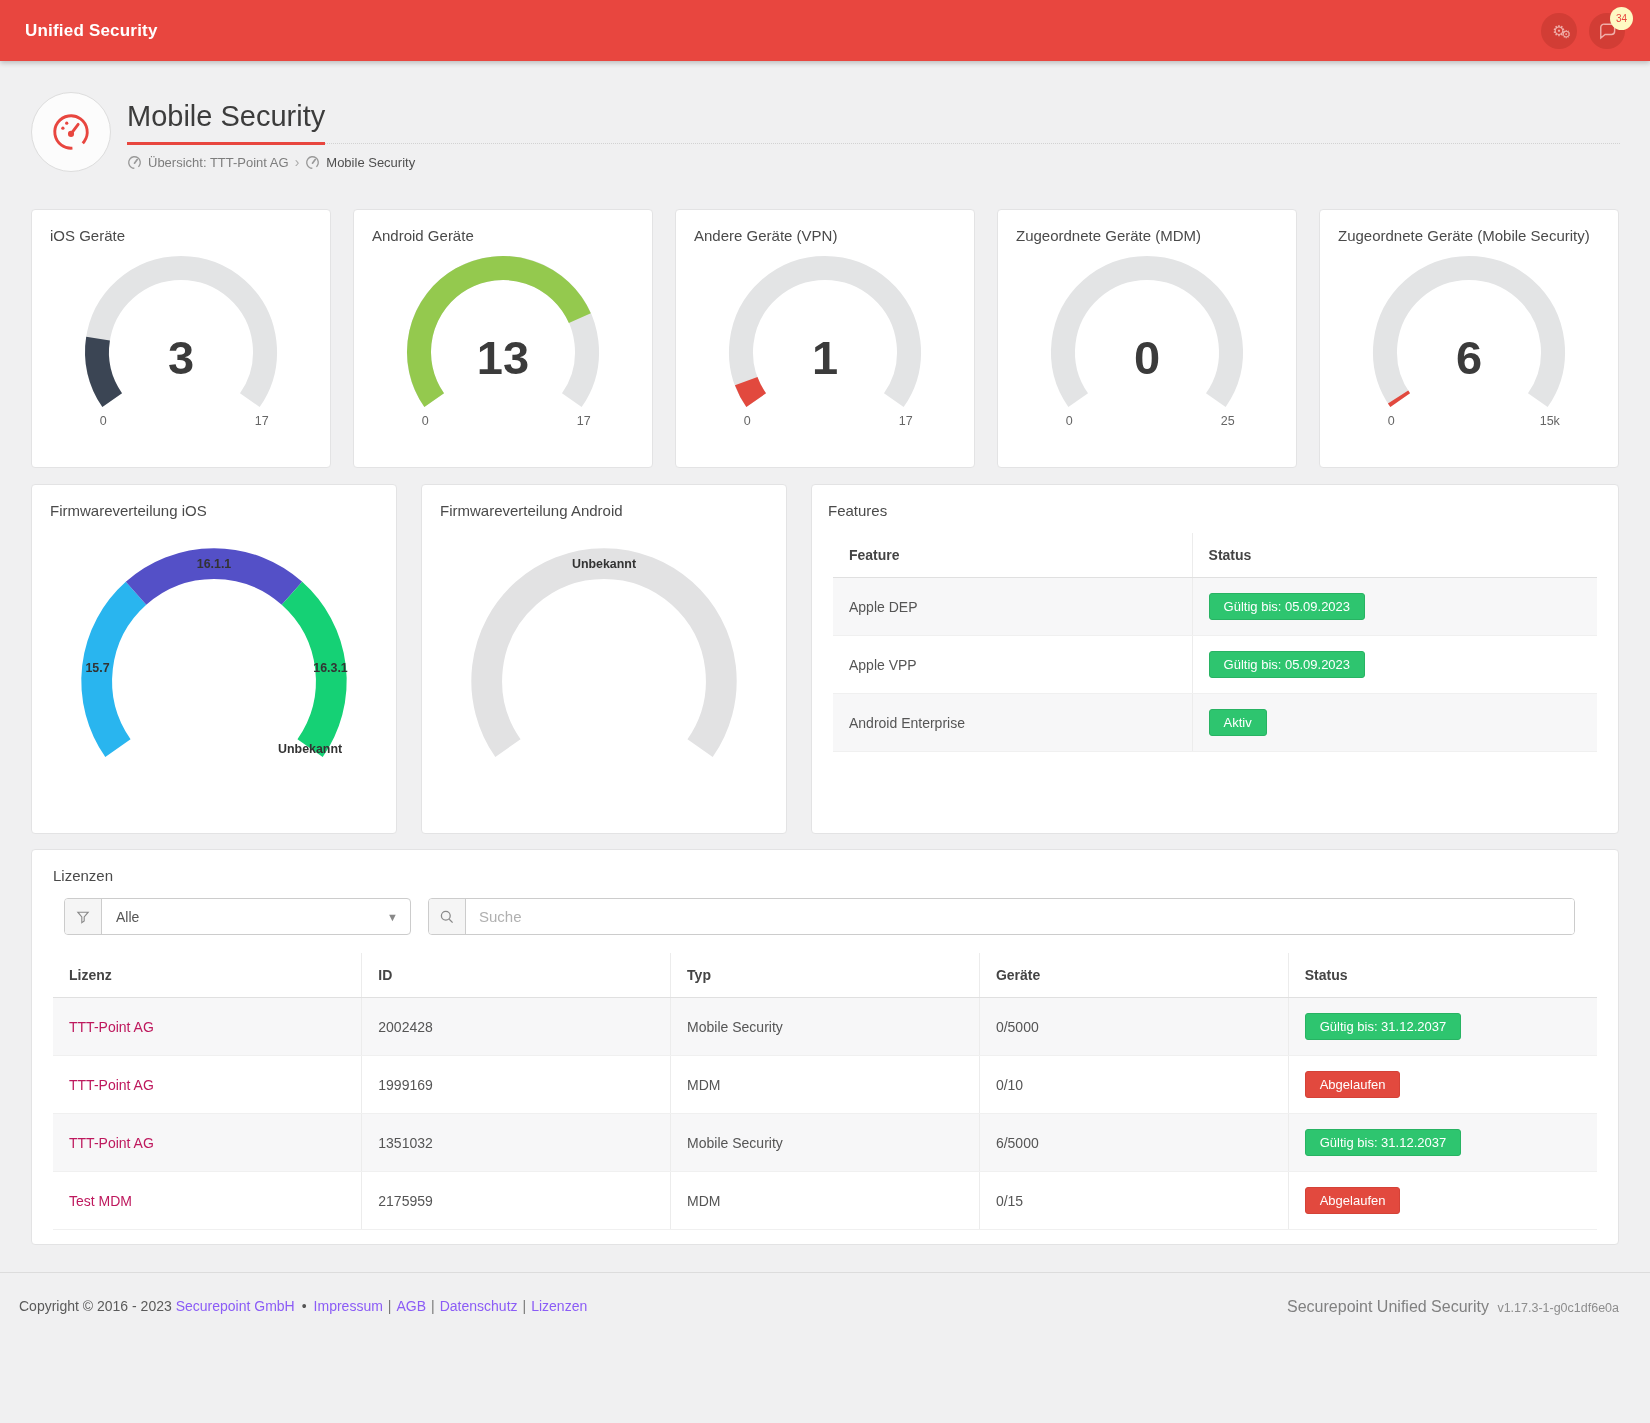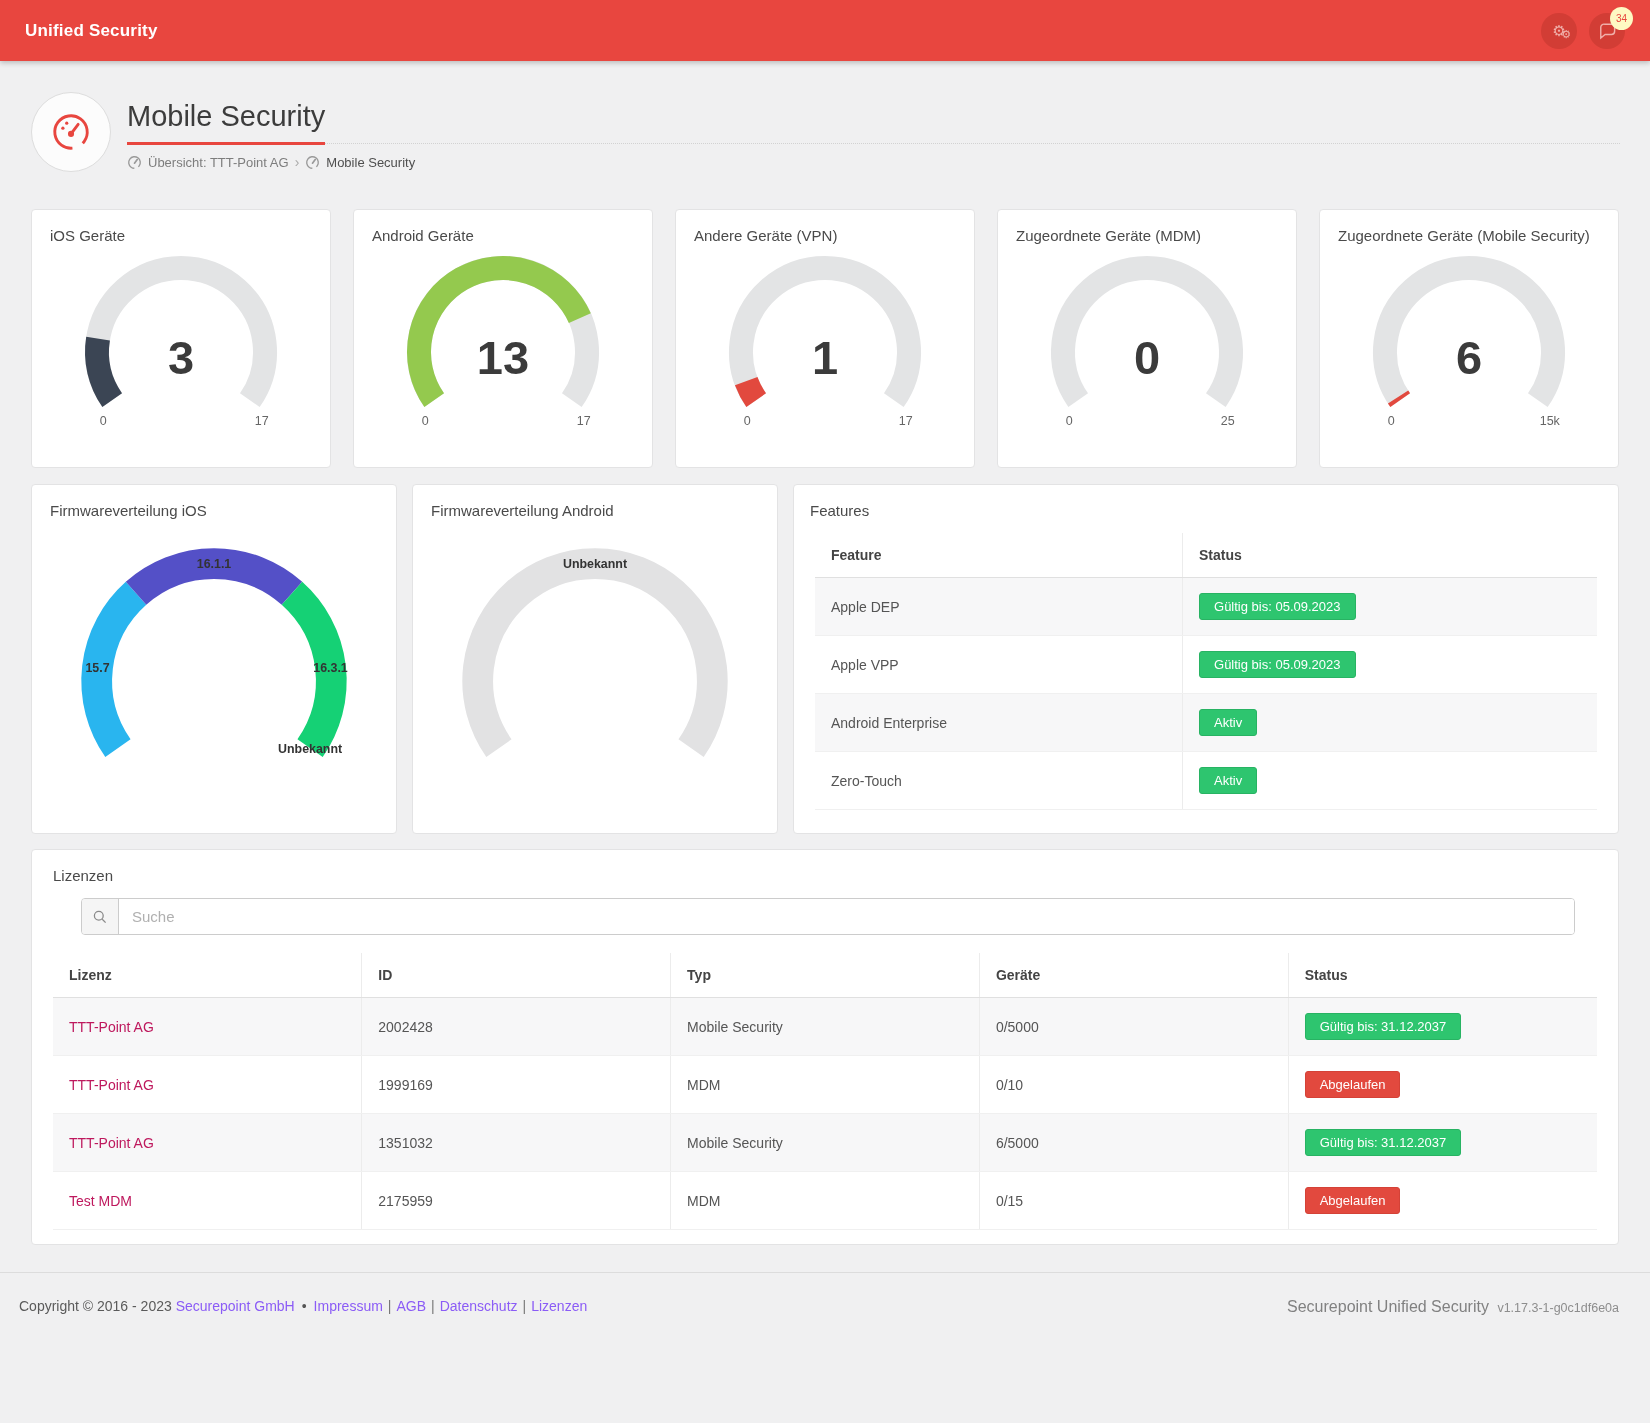--- a/index.html
+++ b/index.html
@@ -40,7 +40,7 @@
   .gauge-card { flex:1; height:259px; padding:17px 18px; }
   .gauge-wrap { display:flex; justify-content:center; margin-top:2px; }
 
-  .row2 { display:flex; gap:15px; margin-top:16px; }
+  .row2 { display:flex; gap:24px; margin-top:16px; }
   .donut-card { width:366px; height:350px; padding:17px 18px; flex:0 0 auto; }
   .donut-wrap { display:flex; justify-content:center; margin-top:12px; }
   .features-card { flex:1; height:350px; padding:17px 0 0 0; }

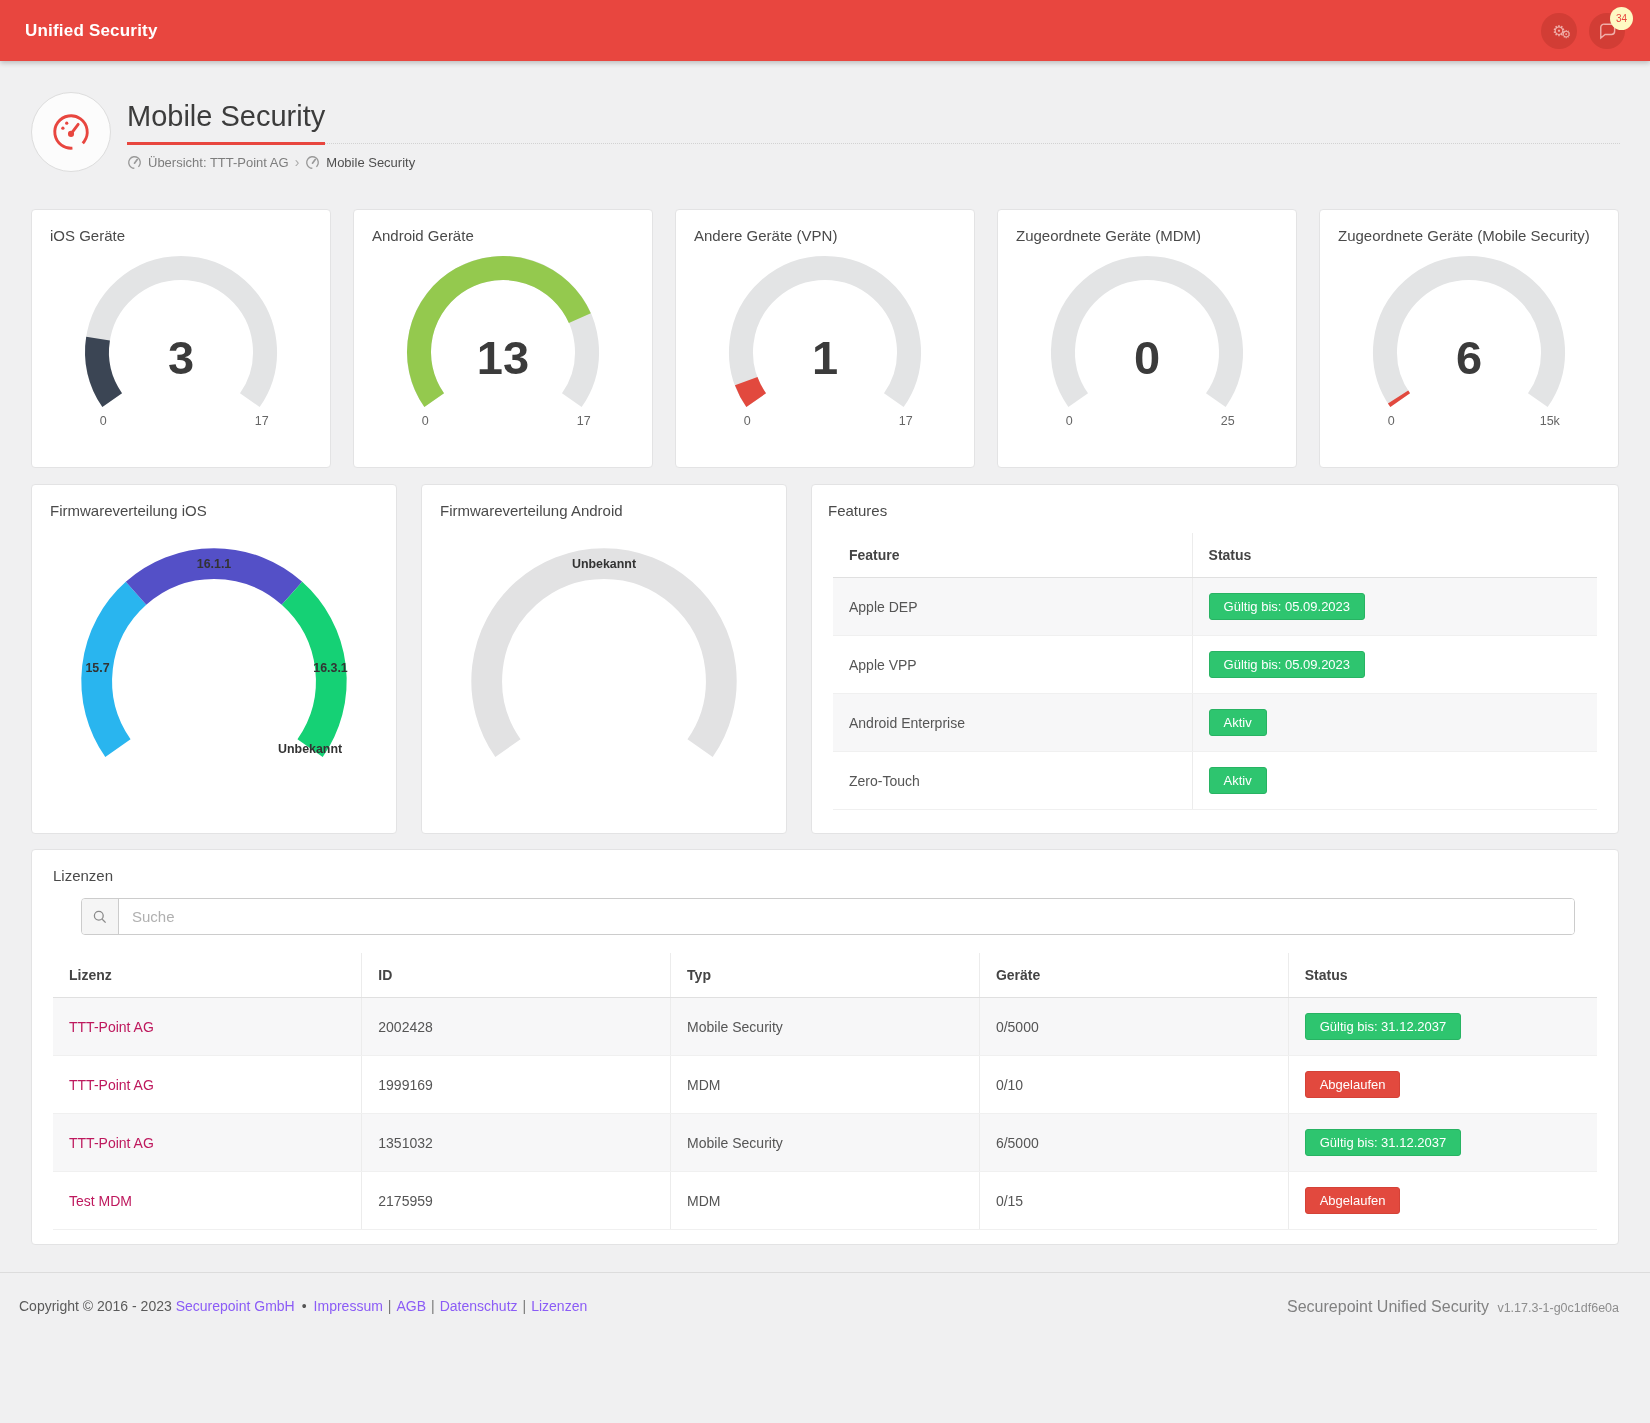--- a/index.html
+++ b/index.html
@@ -253,10 +253,6 @@
               <td>Android Enterprise</td>
               <td><span class="badge badge-success">Aktiv</span></td>
             </tr>
-            <tr>
-              <td>Zero-Touch</td>
-              <td><span class="badge badge-success">Aktiv</span></td>
-            </tr>
           </tbody>
       </table>
     </div>

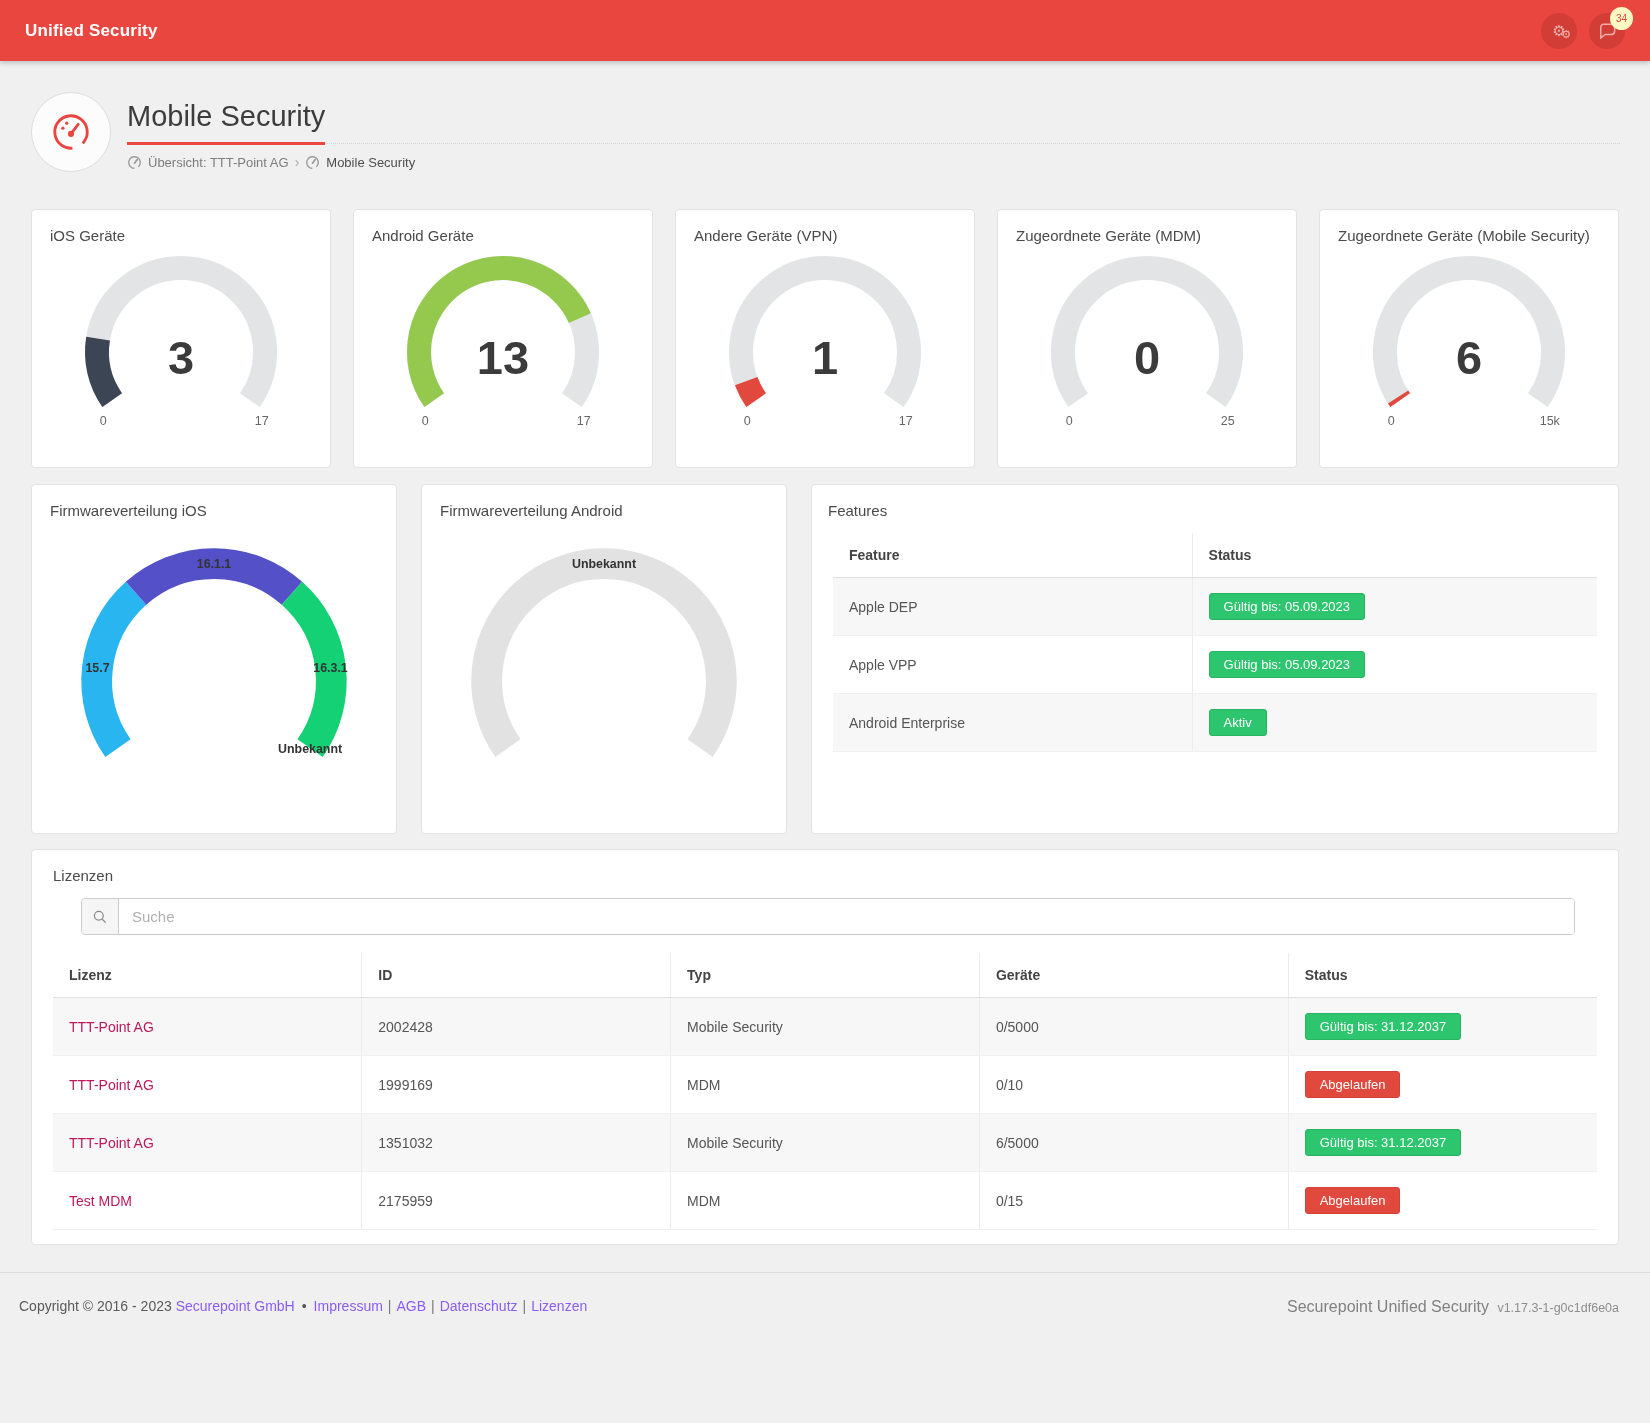--- a/index.html
+++ b/index.html
@@ -261,6 +261,15 @@
   <div class="card licenses-card">
     <div class="card-title">Lizenzen</div>
     <div class="filter-row">
+      <div class="control select-ctl">
+        <span class="icon-box">
+          <svg width="16" height="16" viewBox="0 0 20 20" fill="none" stroke="currentColor" stroke-width="1.4">
+            <path d="M3.5 4 H16.5 L11.5 10 V15 L8.5 17 V10 Z"></path>
+          </svg>
+        </span>
+        <span class="select-value">Alle</span>
+        <span class="caret">▼</span>
+      </div>
       <div class="control search-ctl">
         <span class="icon-box">
           <svg width="16" height="16" viewBox="0 0 20 20" fill="none" stroke="currentColor" stroke-width="1.6">

